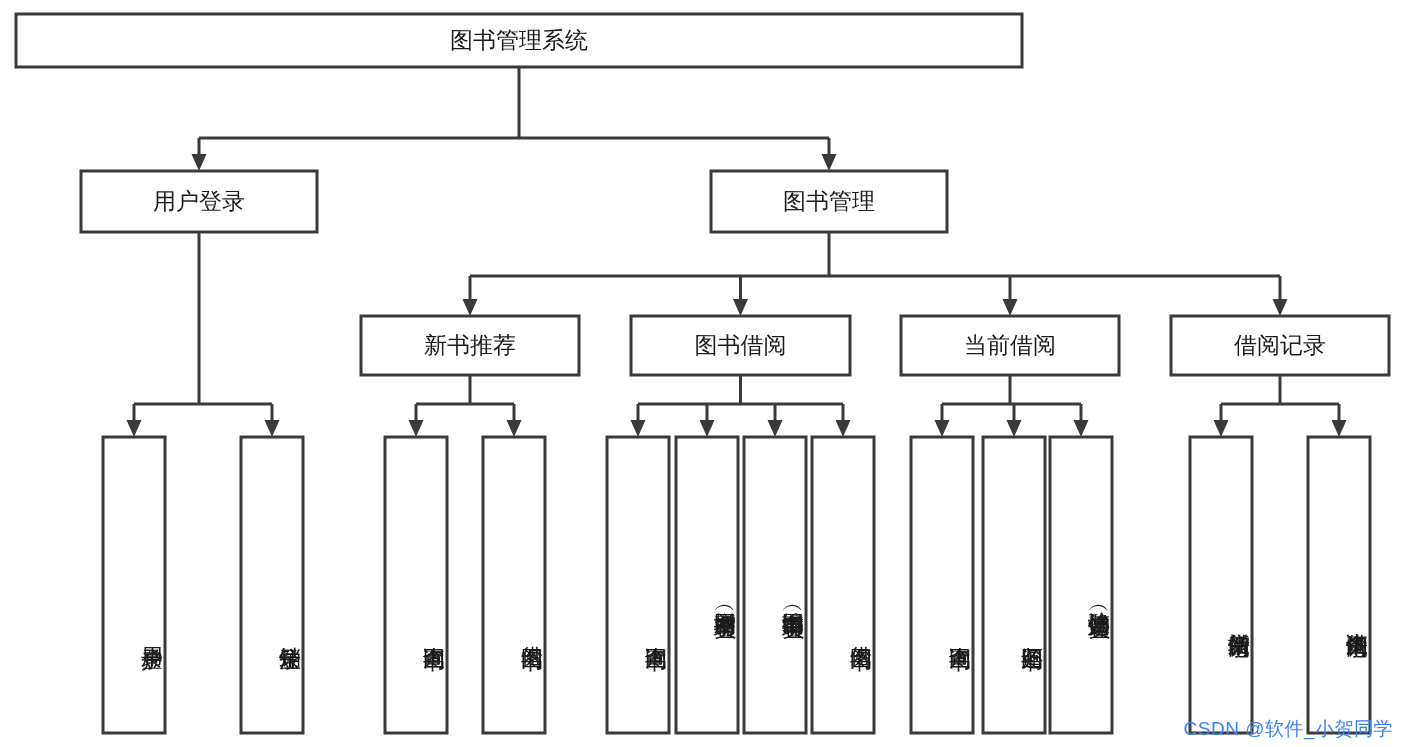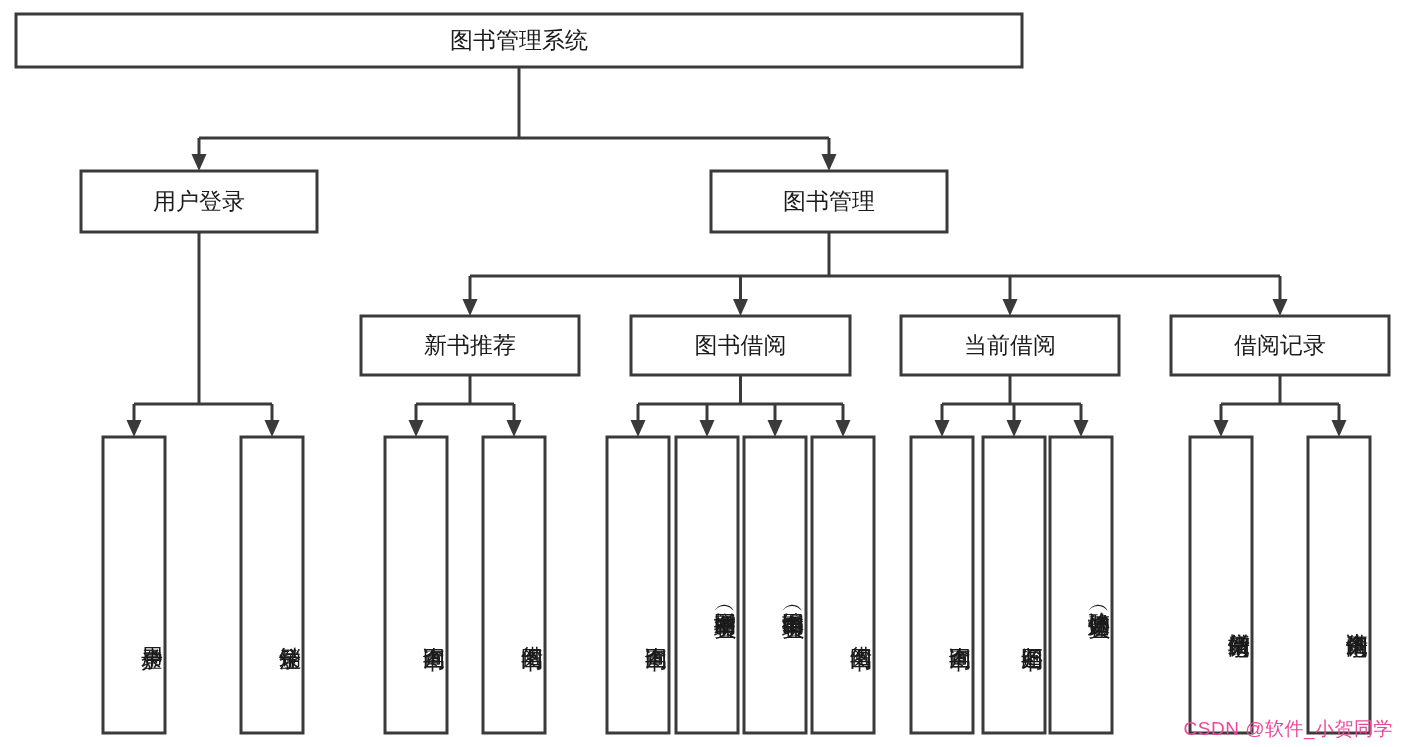--- a/index.html
+++ b/index.html
@@ -69,7 +69,7 @@
     bottom: 5px;
     font-family: "Liberation Sans", "DejaVu Sans", sans-serif;
     font-size: 19px;
-    color: #ec4899;
+    color: #3b82f6;
     letter-spacing: 0.5px;
     user-select: none;
   }

